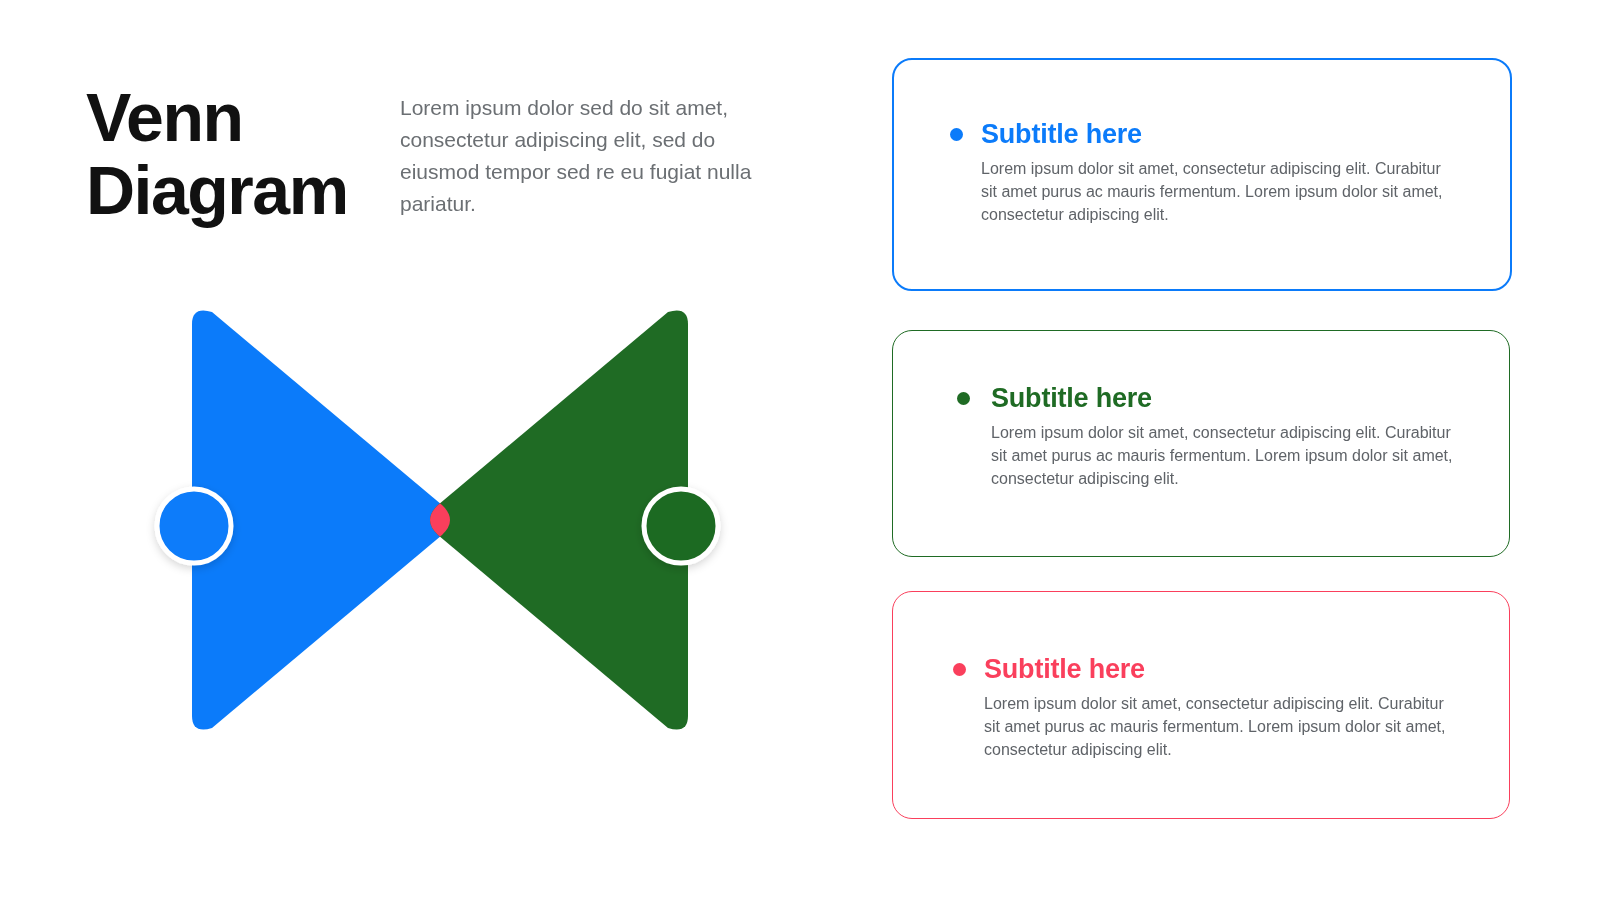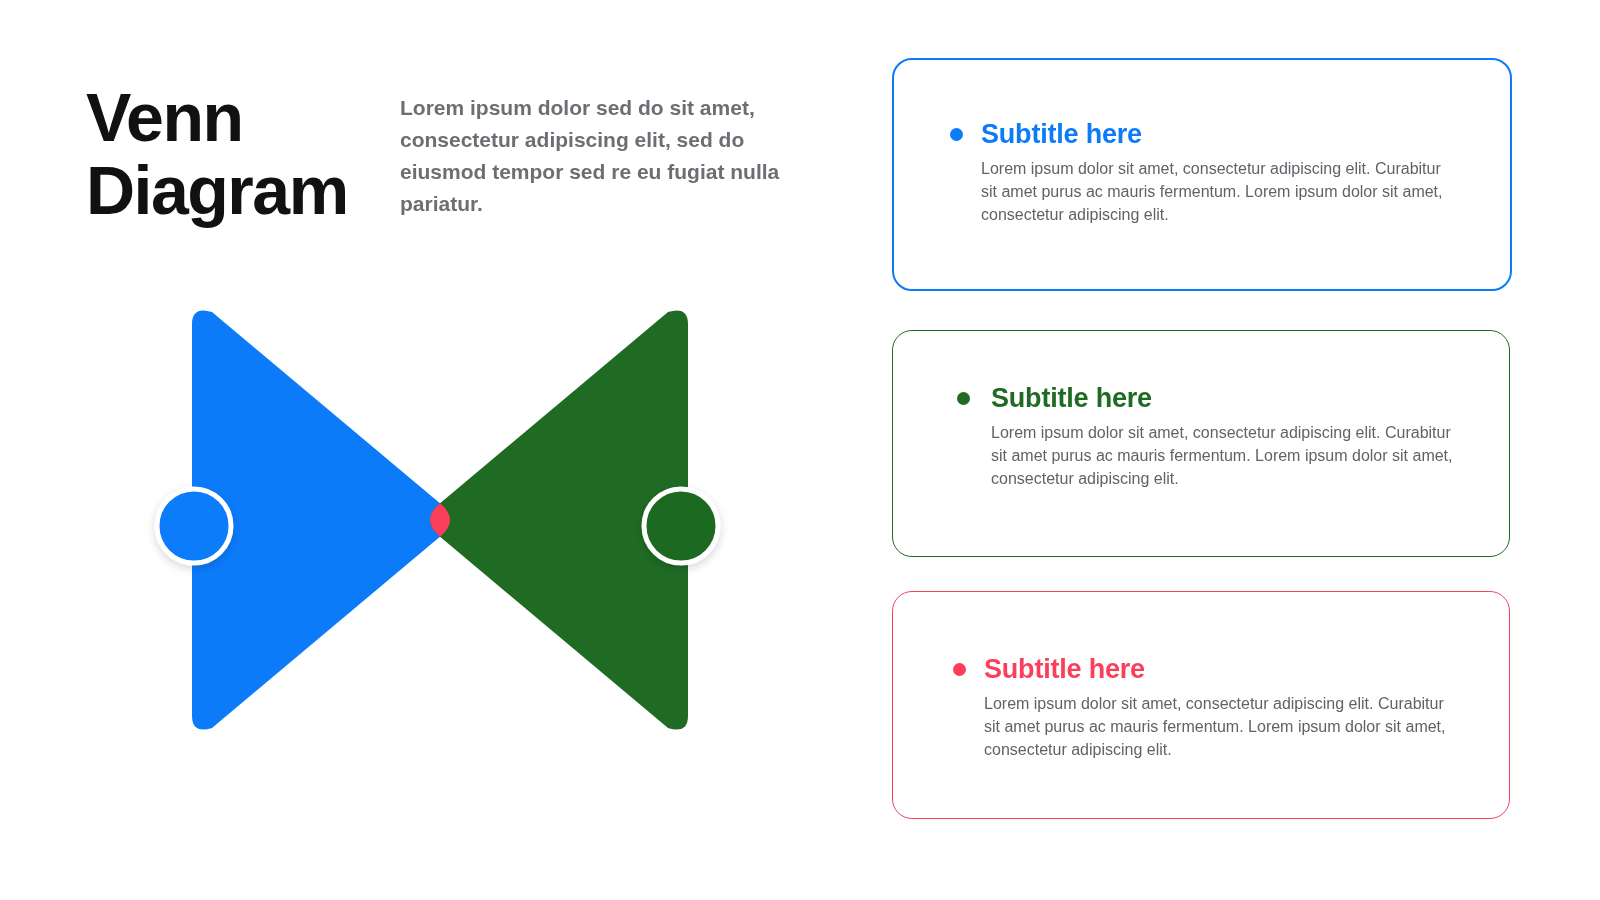--- a/index.html
+++ b/index.html
@@ -43,7 +43,7 @@
     margin: 0;
     font-size: 21px;
     line-height: 1.52;
-    font-weight: 700;
+    font-weight: 400;
     color: #6b6f73;
   }
 

